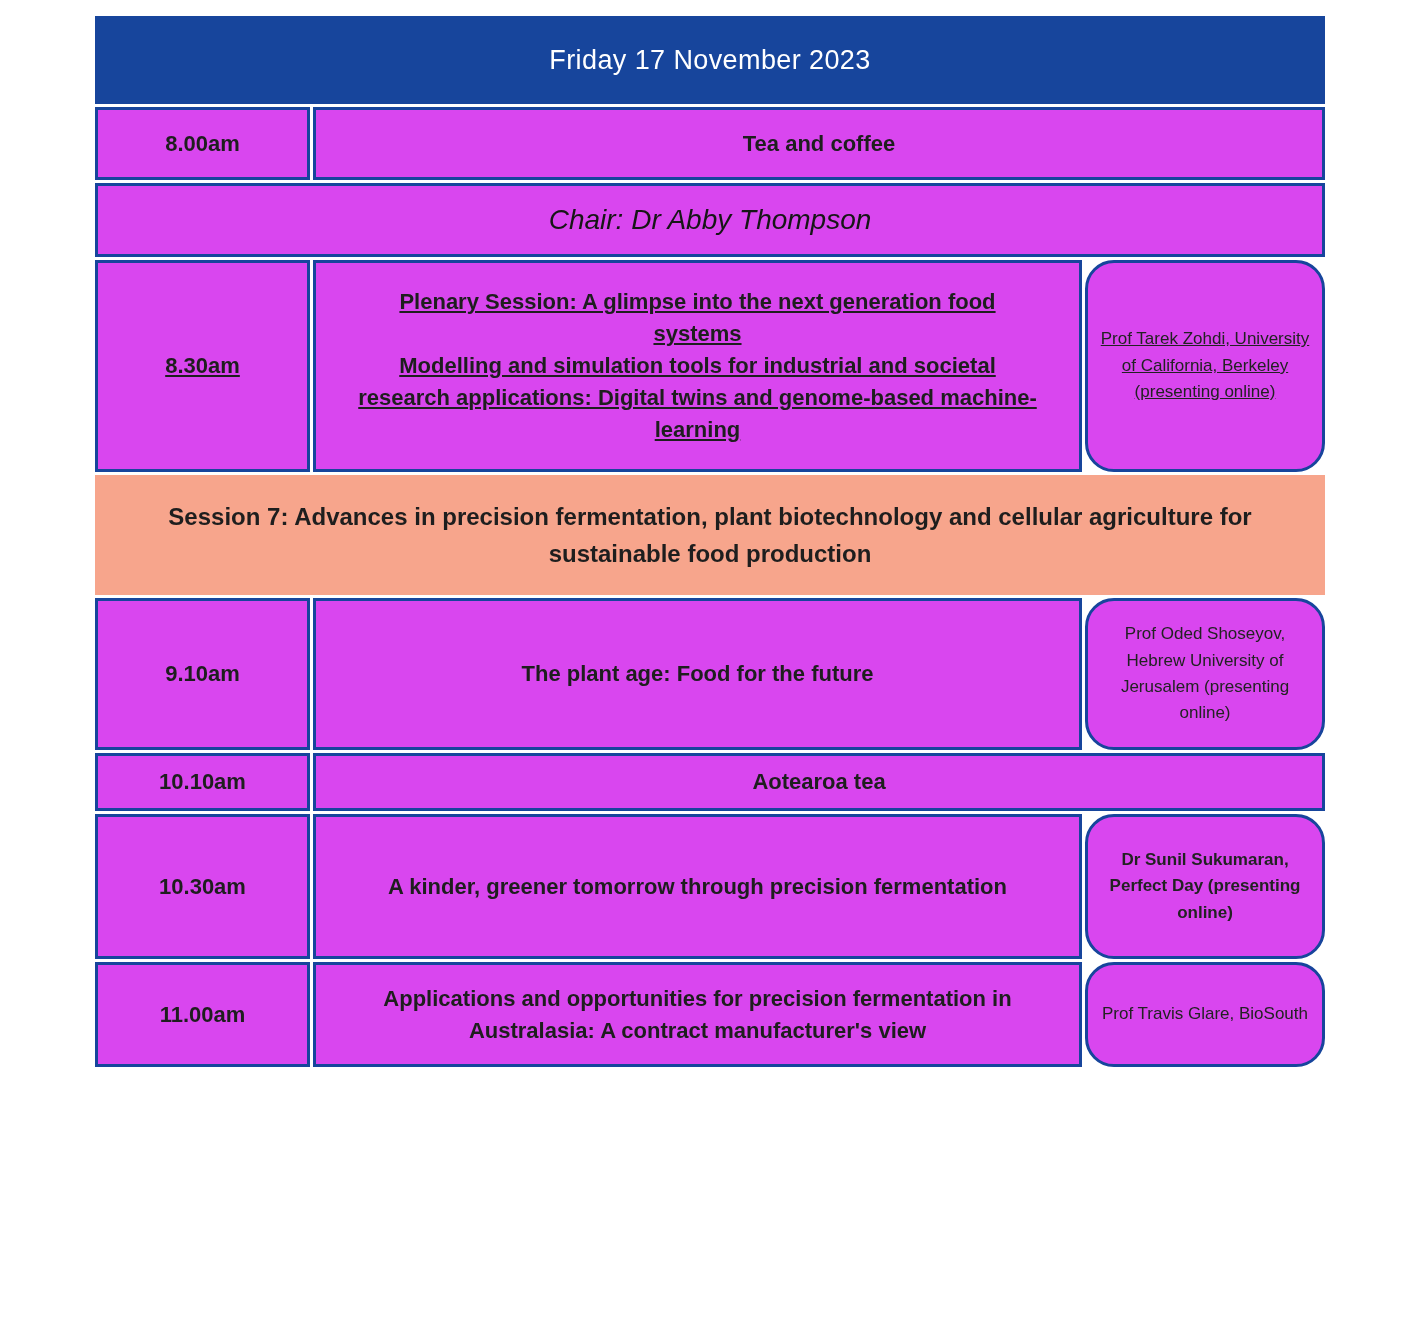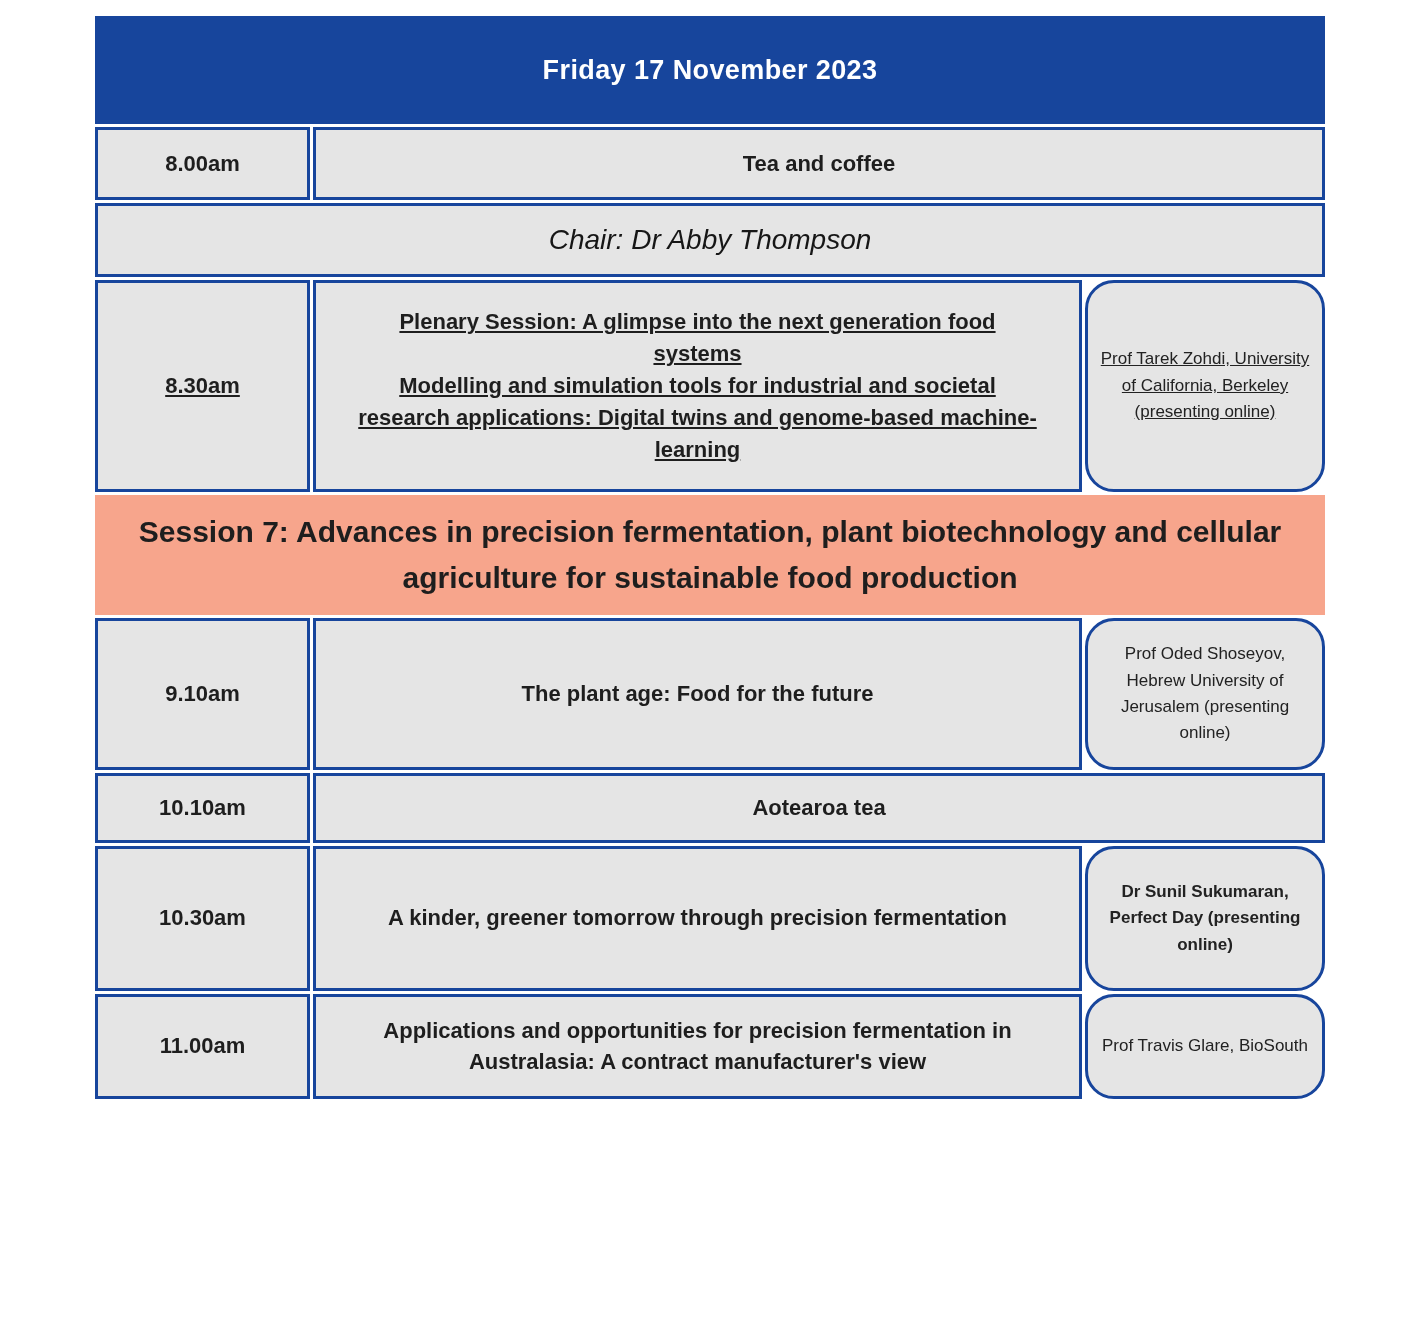--- a/index.html
+++ b/index.html
@@ -45,9 +45,9 @@
     border-color: var(--header-bg);
     color: var(--header-text);
     font-size: 27px;
-    font-weight: bold;
+    font-weight: normal;
     letter-spacing: 0.4px;
-    height: 108px;
+    height: 88px;
   }
   td.chair-cell {
     font-size: 28px;

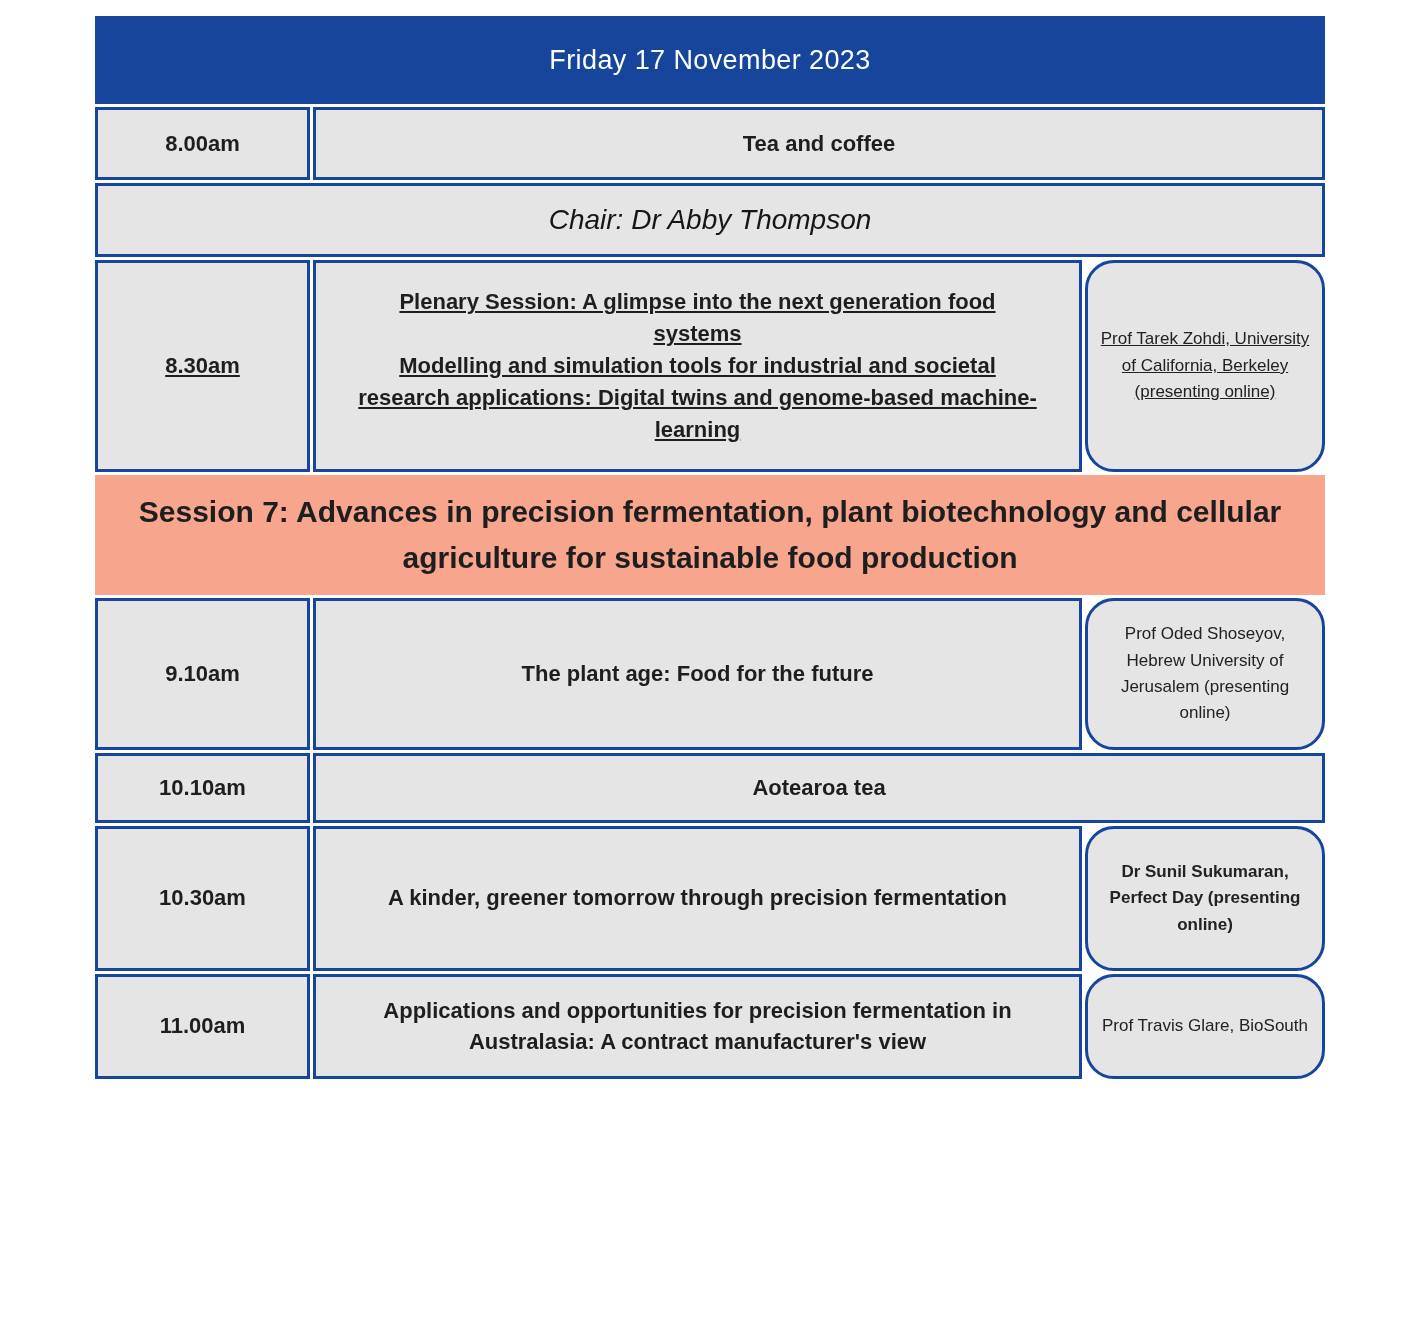--- a/index.html
+++ b/index.html
@@ -34,7 +34,7 @@
 
   td {
     border: 3px solid var(--border);
-    background: #e5e5e5;
+    background: #d946ef;
     text-align: center;
     vertical-align: middle;
     padding: 6px 10px;

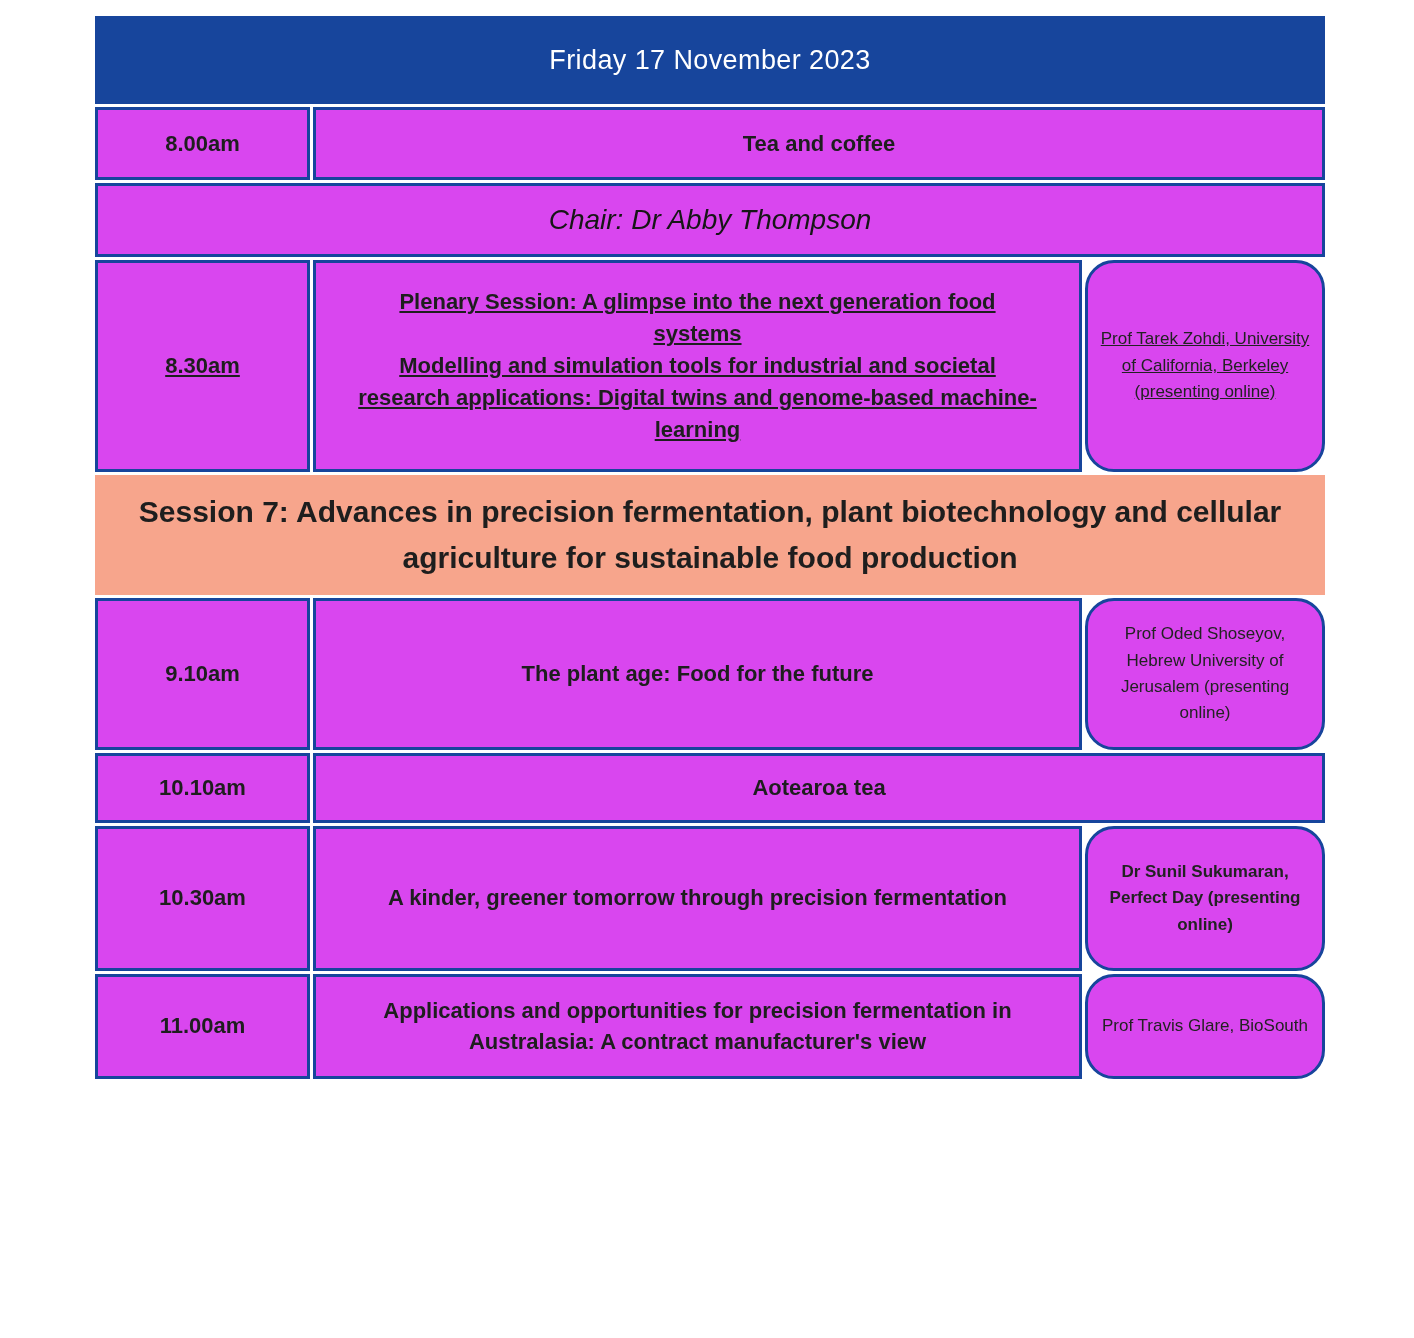--- a/index.html
+++ b/index.html
@@ -73,7 +73,7 @@
     font-size: 22px;
     font-weight: bold;
     line-height: 1.45;
-    padding: 16px 40px;
+    padding: 4px 40px;
   }
   td.speaker-cell {
     font-size: 17px;

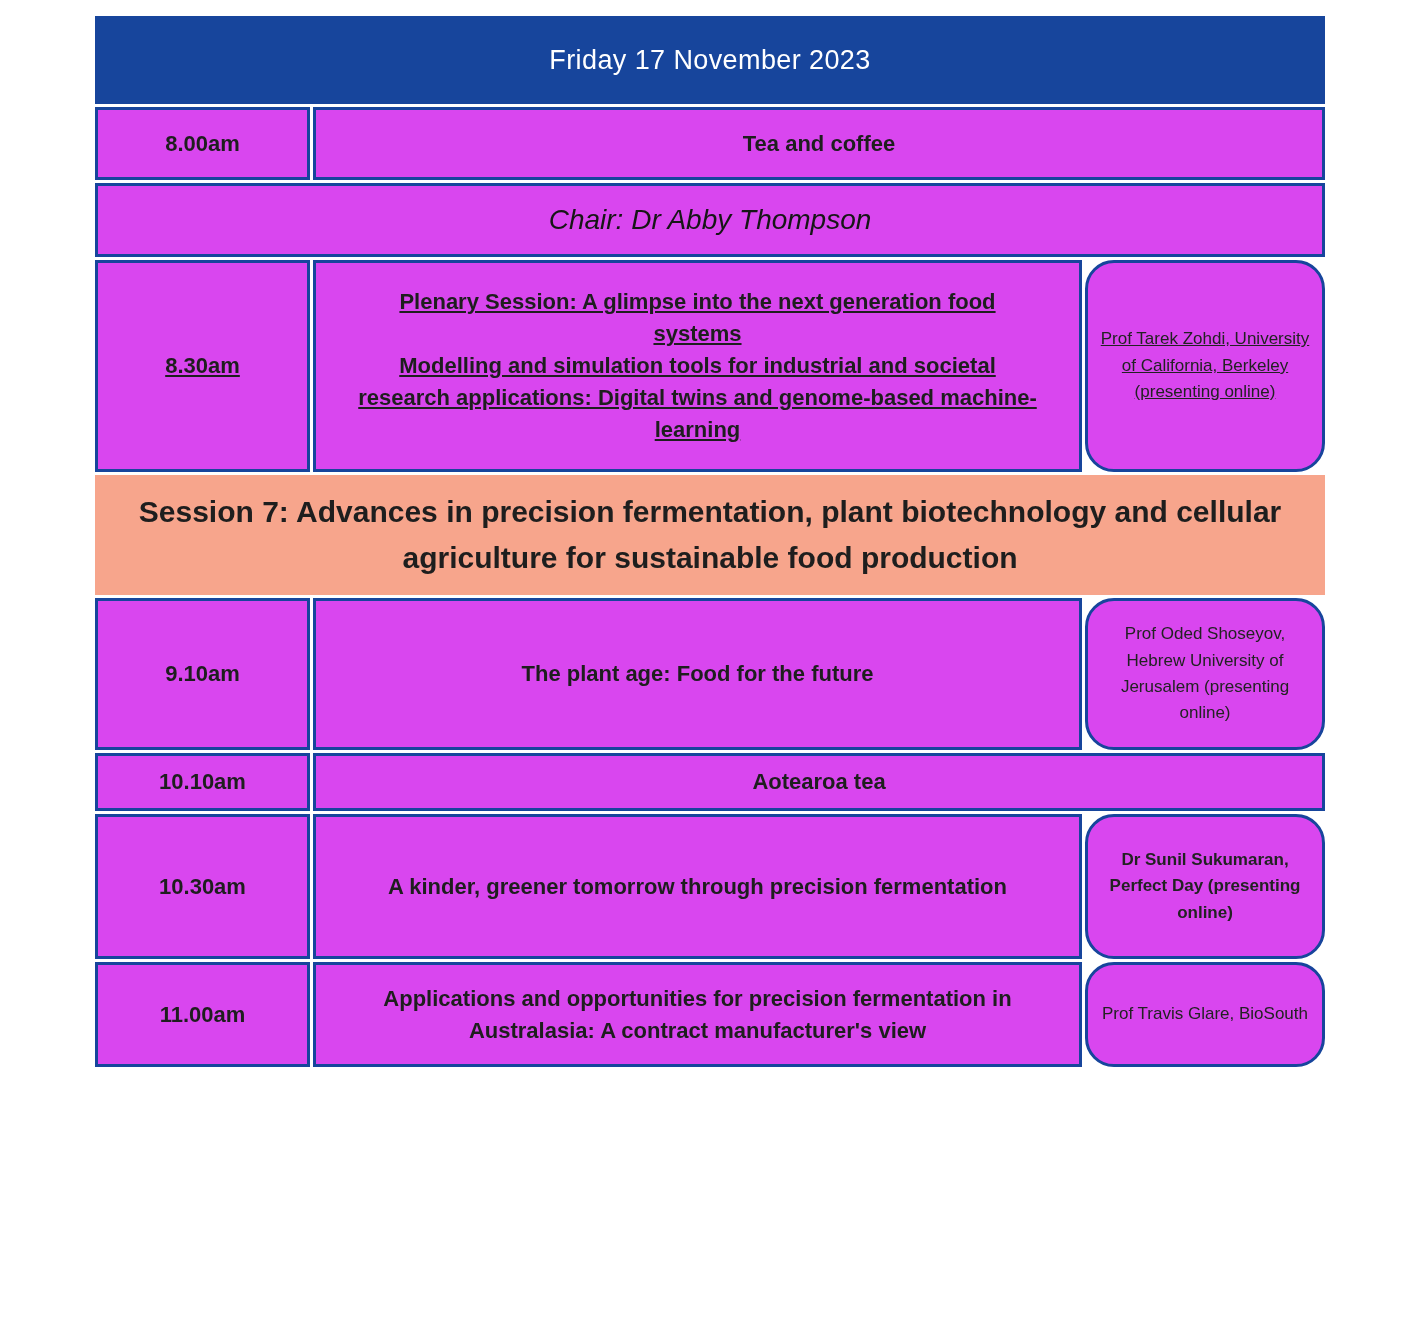--- a/index.html
+++ b/index.html
@@ -59,7 +59,7 @@
   td.session-cell {
     background: var(--session-bg);
     border-color: var(--session-bg);
-    font-size: 30px;
+    font-size: 24px;
     font-weight: 600;
     line-height: 1.55;
     padding: 10px 40px;

